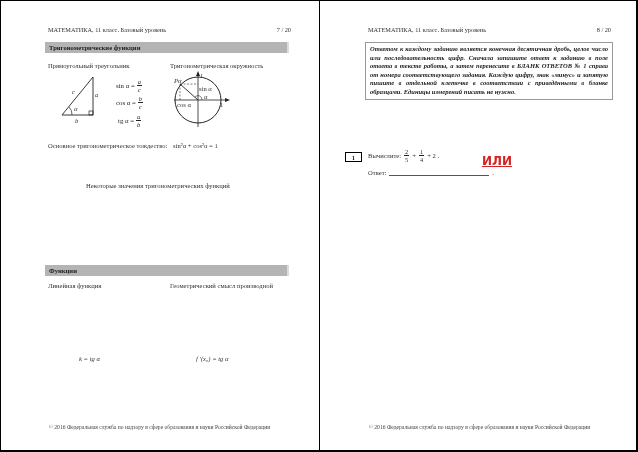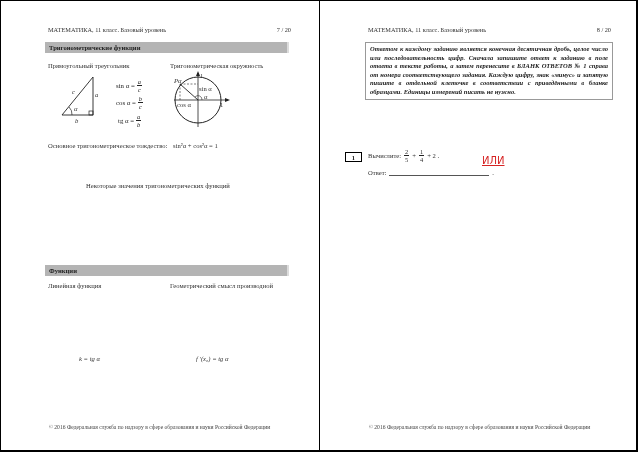--- a/index.html
+++ b/index.html
@@ -25,7 +25,7 @@
   .qnum { position: absolute; left: 25px; width: 17px; height: 10px; border: 1px solid #000; font-size: 6.6px; font-weight: bold; text-align: center; line-height: 9px; }
   .qtext { position: absolute; left: 48px; font-size: 6.6px; color: #333; white-space: nowrap; display: flex; align-items: center; gap: 3px; }
   .answer-line { display: inline-block; width: 100px; border-bottom: 0.7px solid #555; height: 6px; vertical-align: baseline; }
-  .ili-wrap { position: absolute; left: 162px; font-size: 10px; font-weight: normal; color: #d62222; line-height: 8px; font-family: "DejaVu Sans", sans-serif; text-decoration: underline; }
+  .ili-wrap { position: absolute; left: 162px; font-size: 12px; font-weight: bold; color: #d62222; line-height: 8px; font-family: "DejaVu Sans", sans-serif; text-decoration: underline; }
   svg { position: absolute; overflow: visible; }
 </style>
 </head>

